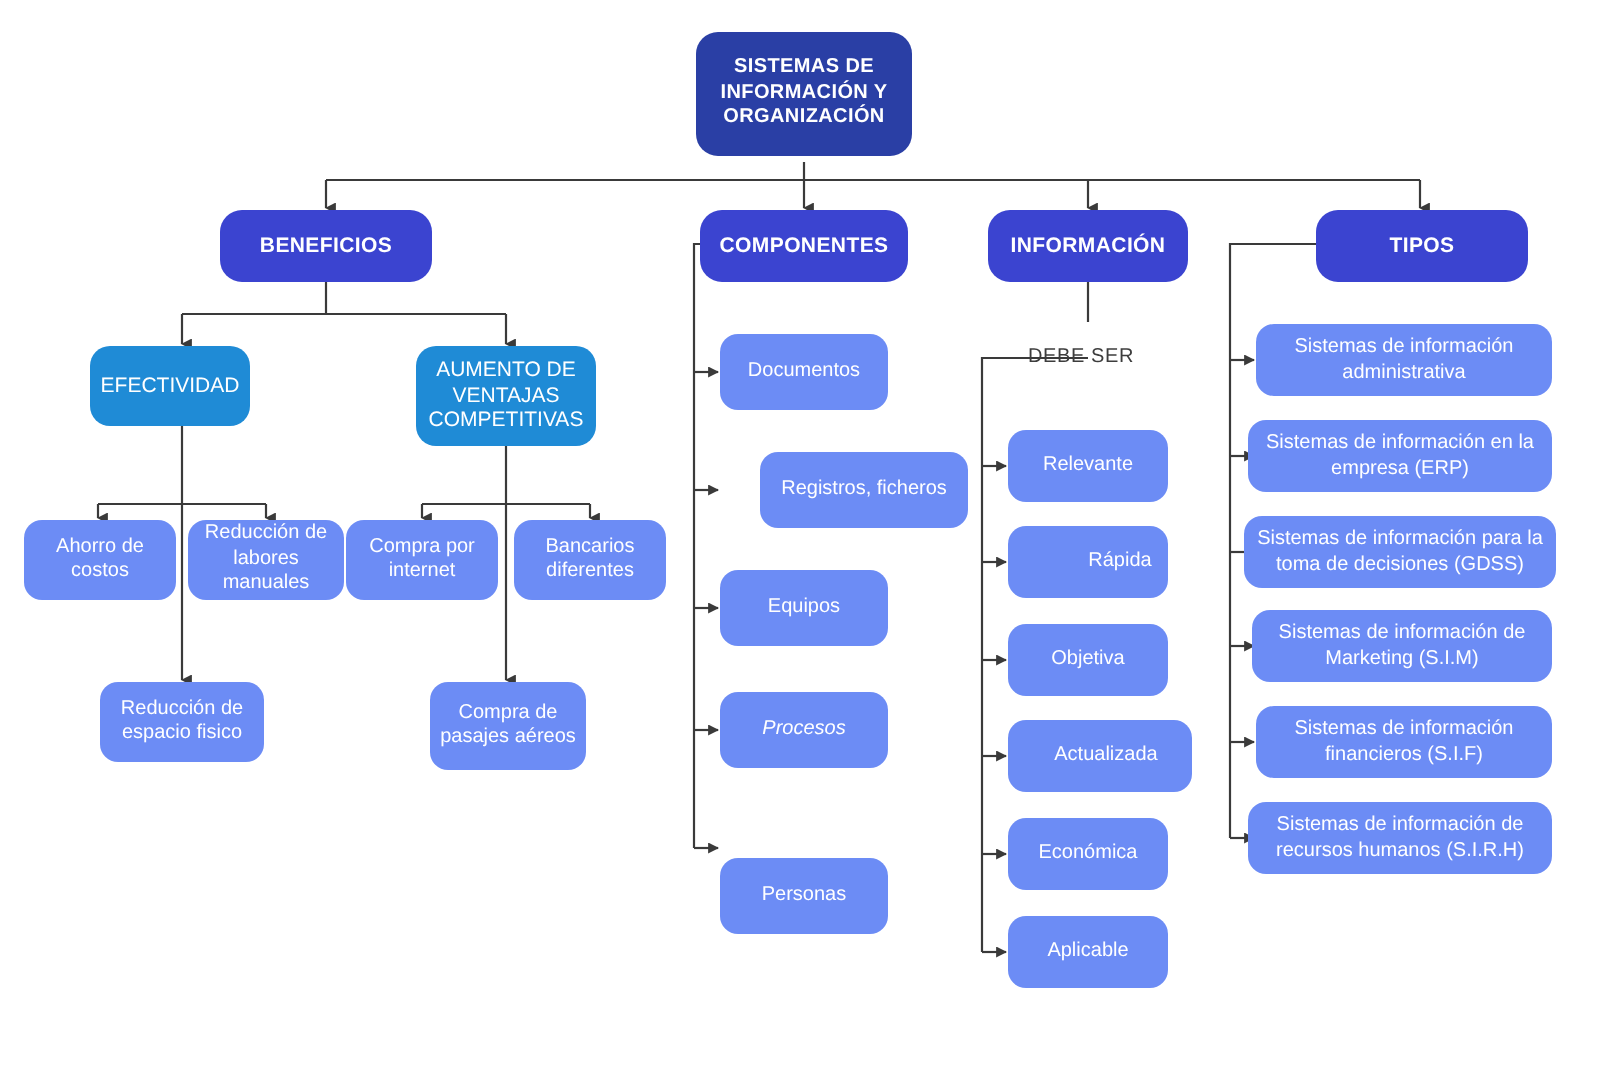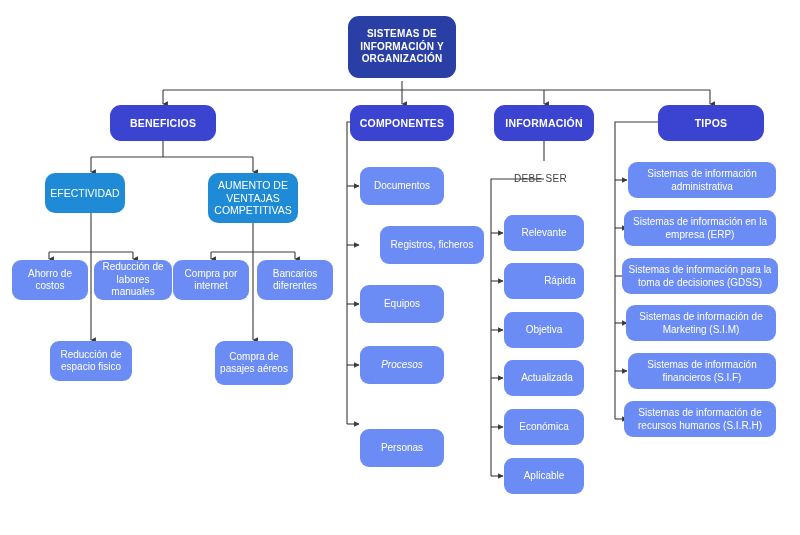--- a/index.html
+++ b/index.html
@@ -143,7 +143,7 @@
   <div class="node leaf" style="left:504px;top:215px;width:80px;height:36px;">Relevante</div>
   <div class="node leaf" style="left:504px;top:263px;width:80px;height:36px;padding-left:36px;">Rápida</div>
   <div class="node leaf" style="left:504px;top:312px;width:80px;height:36px;">Objetiva</div>
-  <div class="node leaf" style="left:504px;top:360px;width:80px;height:36px;padding-left:10px;">Actualizada</div>
+  <div class="node leaf" style="left:504px;top:360px;width:92px;height:36px;padding-left:10px;">Actualizada</div>
   <div class="node leaf" style="left:504px;top:409px;width:80px;height:36px;">Económica</div>
   <div class="node leaf" style="left:504px;top:458px;width:80px;height:36px;">Aplicable</div>
 

